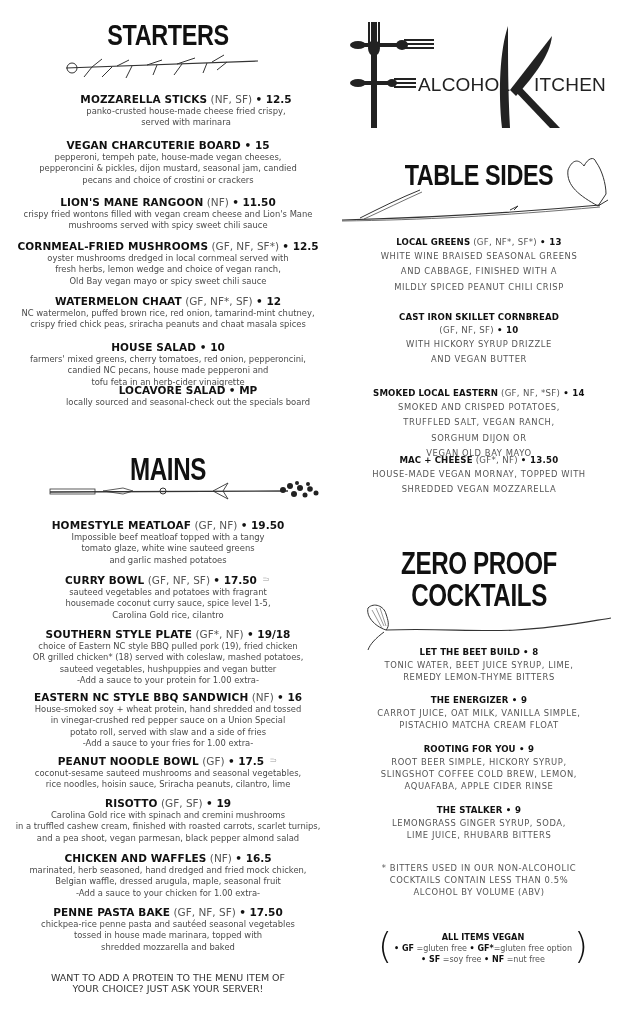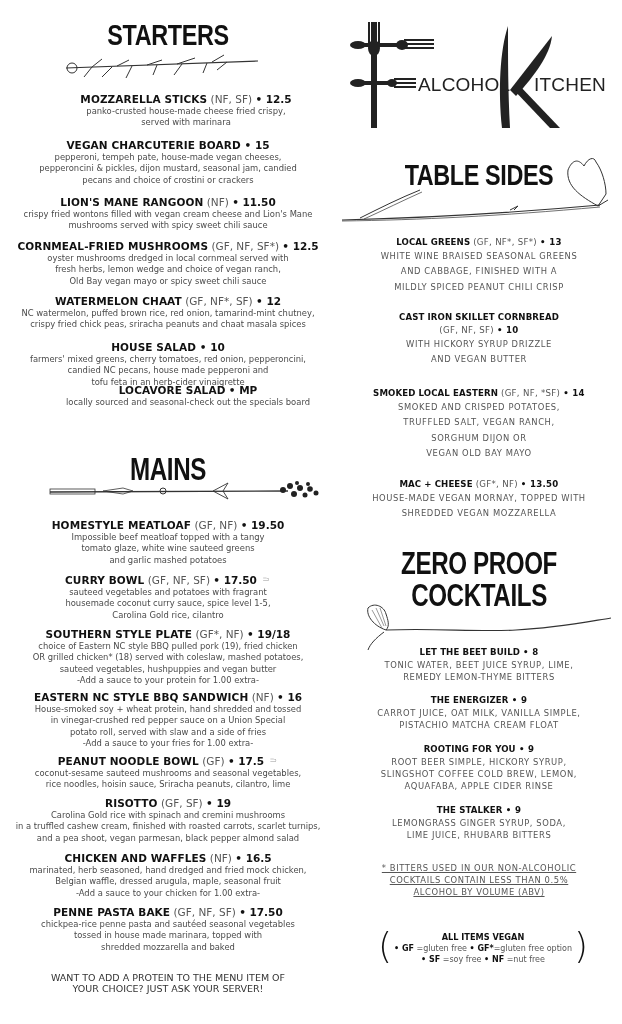--- a/index.html
+++ b/index.html
@@ -243,7 +243,7 @@
         <div class="item-desc">SORGHUM DIJON OR</div>
         <div class="item-desc">VEGAN OLD BAY MAYO</div>
       </div>
-      <div class="item" style="top: 478px;">
+      <div class="item" style="top: 454px;">
         <div class="item-title"><span class="name">MAC + CHEESE</span><span class="tags"> (GF*, NF) </span><span class="price">• 13.50</span></div>
         <div class="item-desc">HOUSE-MADE VEGAN MORNAY, TOPPED WITH</div>
         <div class="item-desc">SHREDDED VEGAN MOZZARELLA</div>

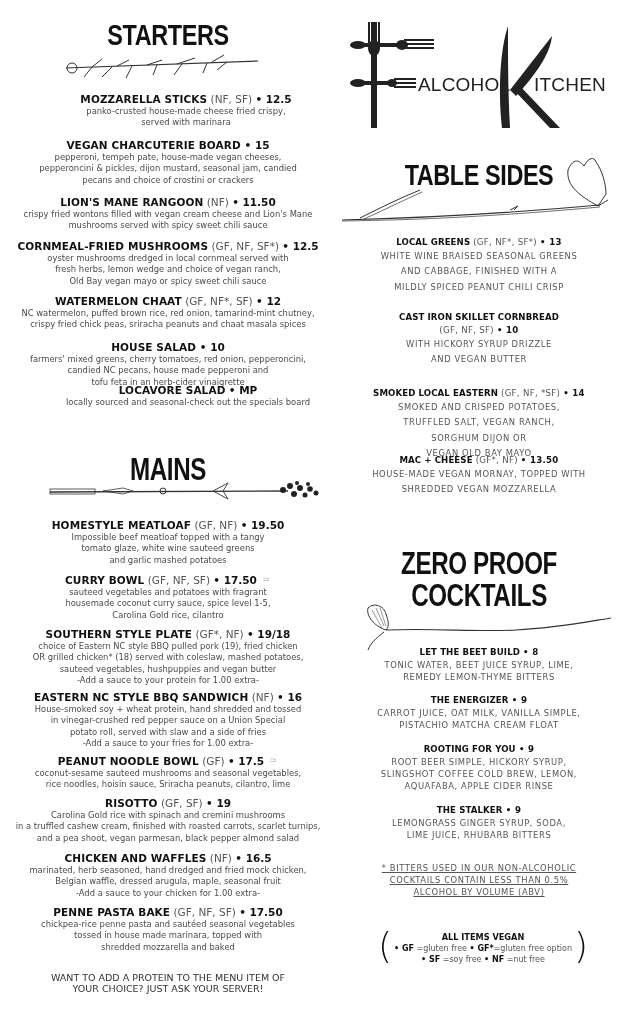--- a/index.html
+++ b/index.html
@@ -283,7 +283,7 @@
       </div>
     </div>
 
-  <div class="abv-note" style="top:862px;text-decoration:underline;">
+  <div class="abv-note" style="top:862px;">
     <div>* BITTERS USED IN OUR NON-ALCOHOLIC</div>
     <div>COCKTAILS CONTAIN LESS THAN 0.5%</div>
     <div>ALCOHOL BY VOLUME (ABV)</div>

